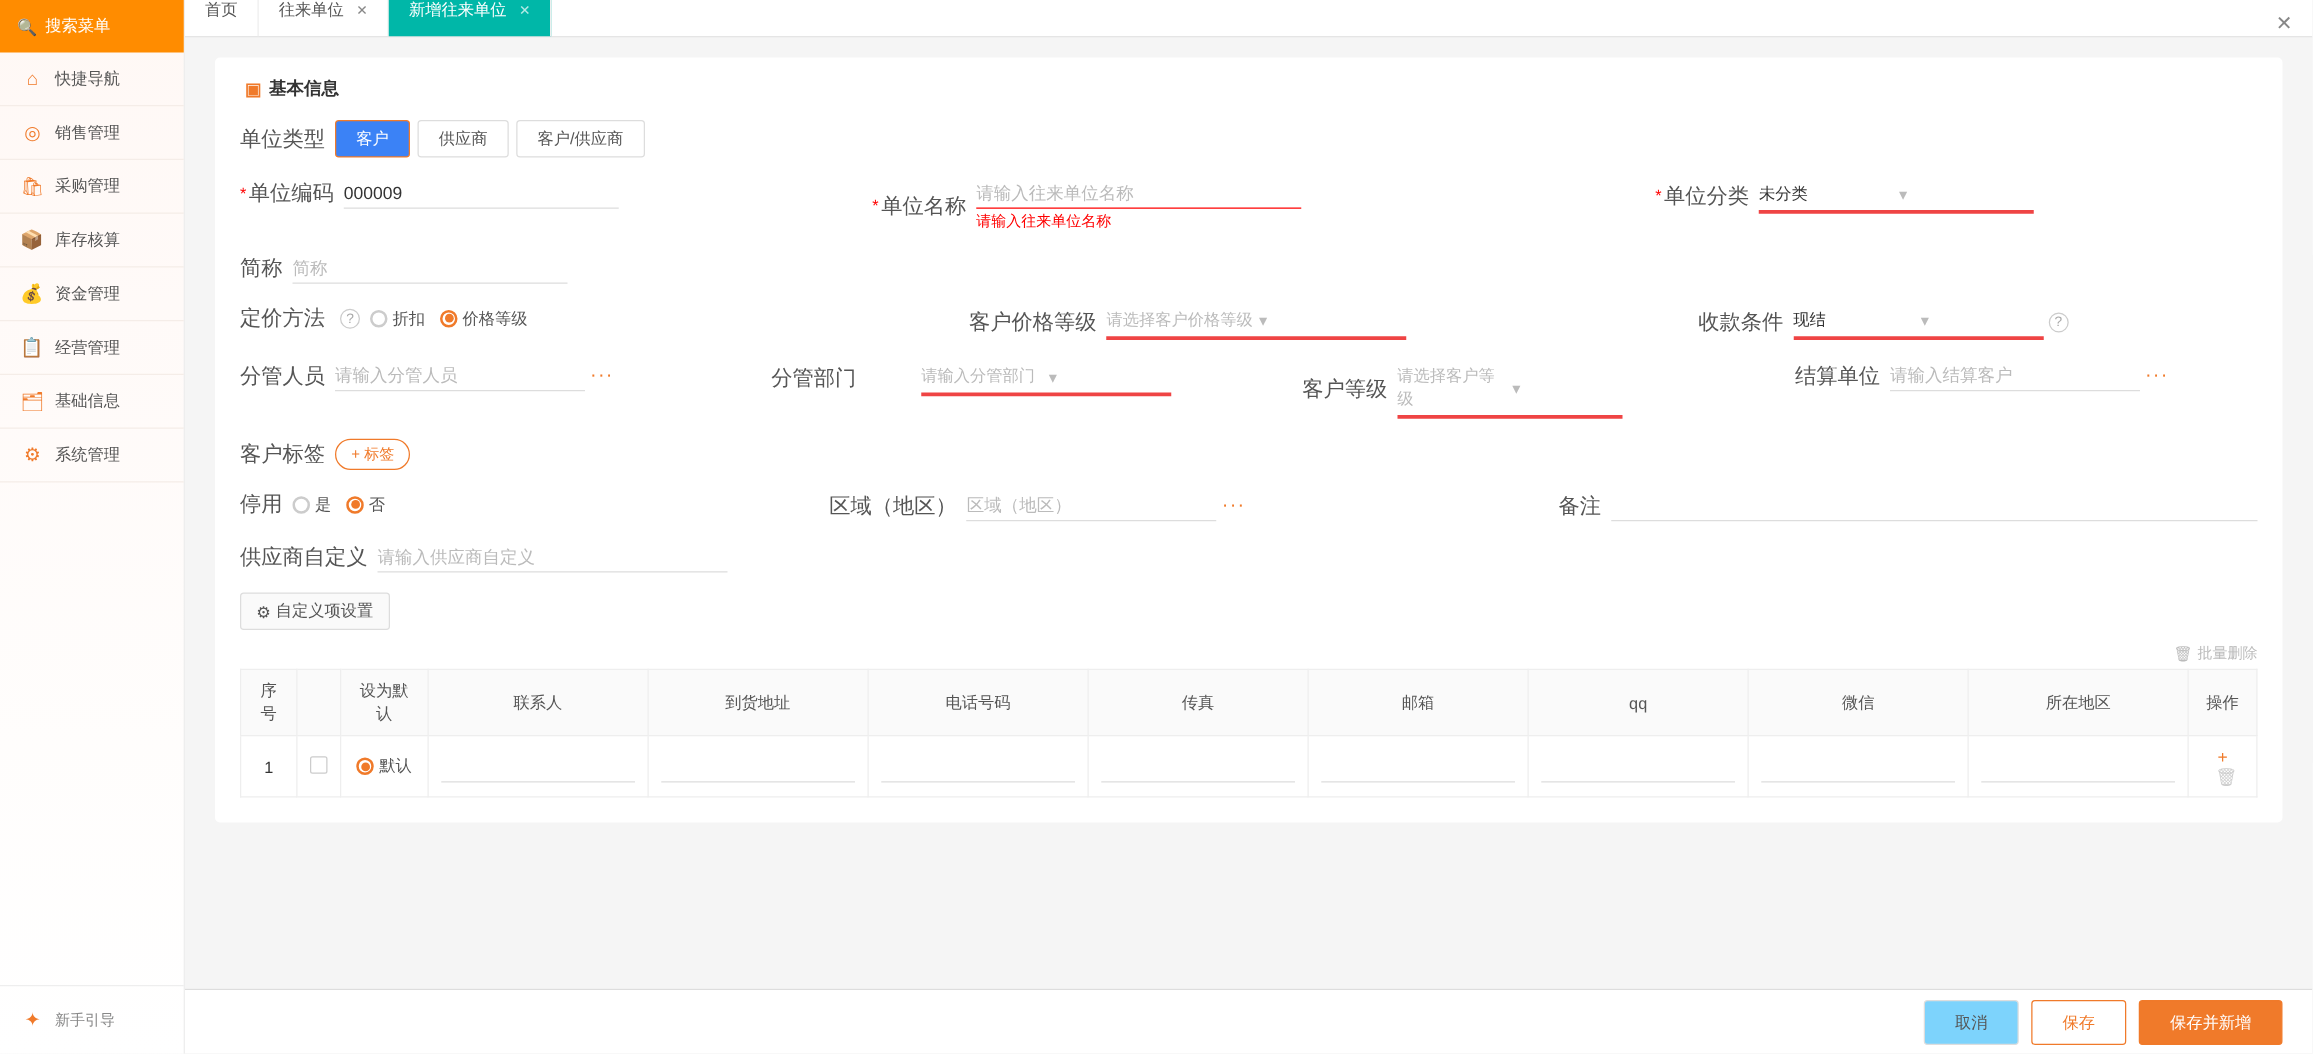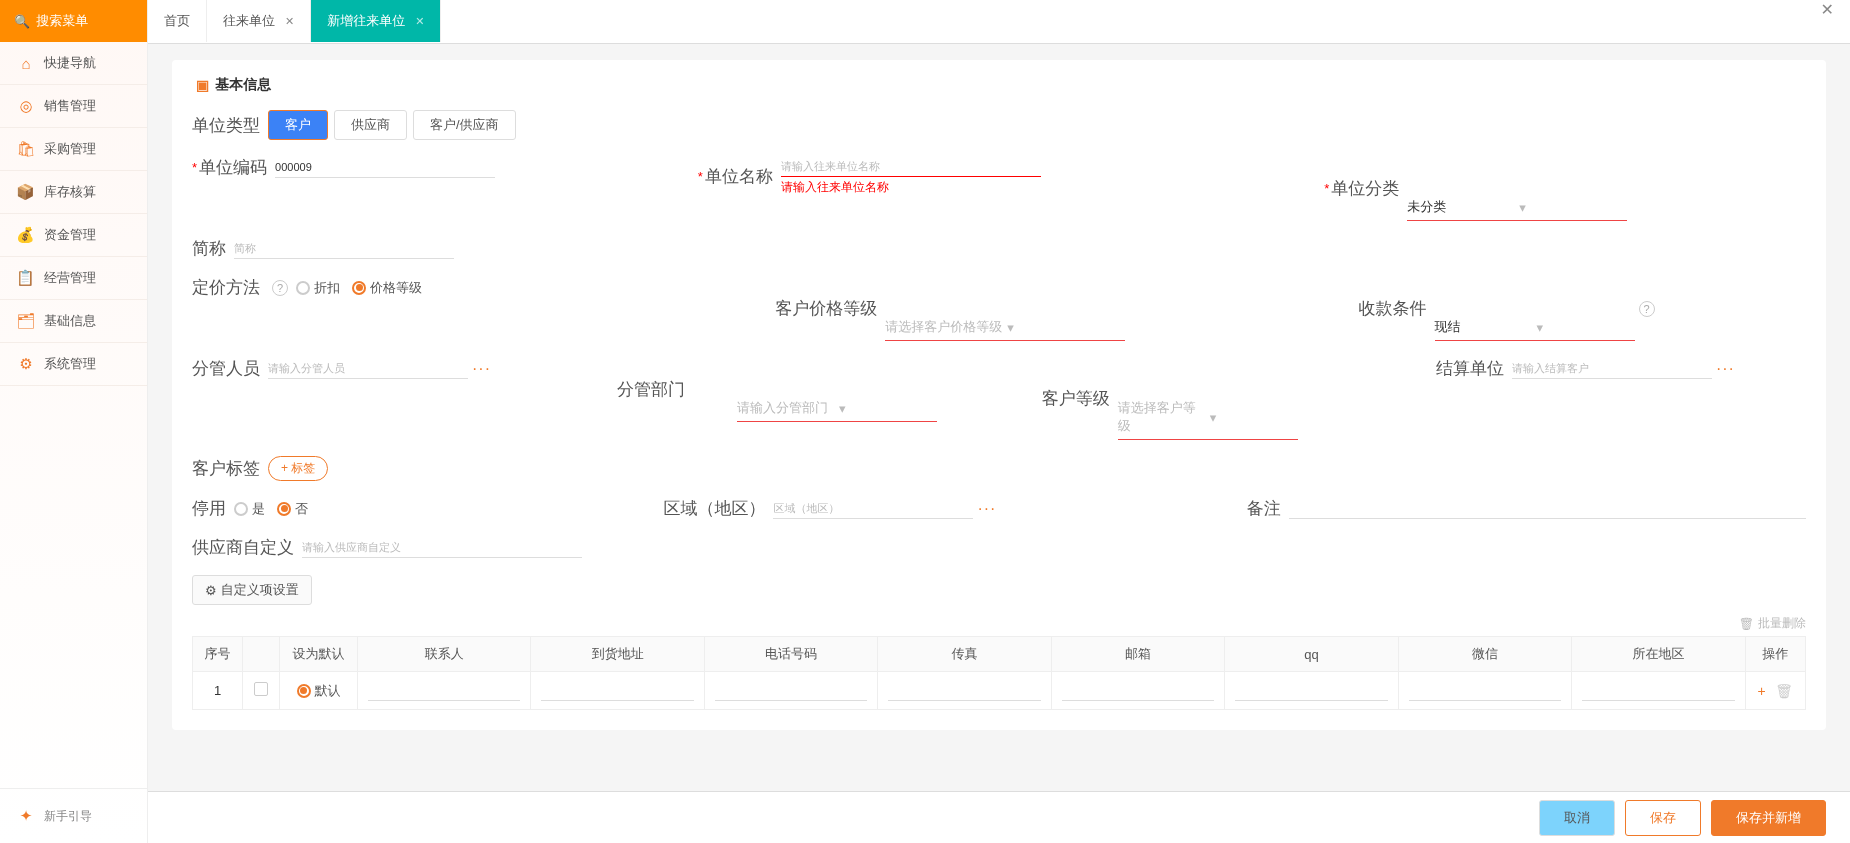--- a/index.html
+++ b/index.html
@@ -64,9 +64,9 @@
     .tab-bar {
       background: #fff;
       display: flex;
-      align-items: flex-start;
+      align-items: flex-end;
       border-bottom: 1px solid #ddd;
-      height: 44px;
+      height: 30px;
       padding: 0 0 0 0;
       font-family: Liberation Serif, serif;
     }

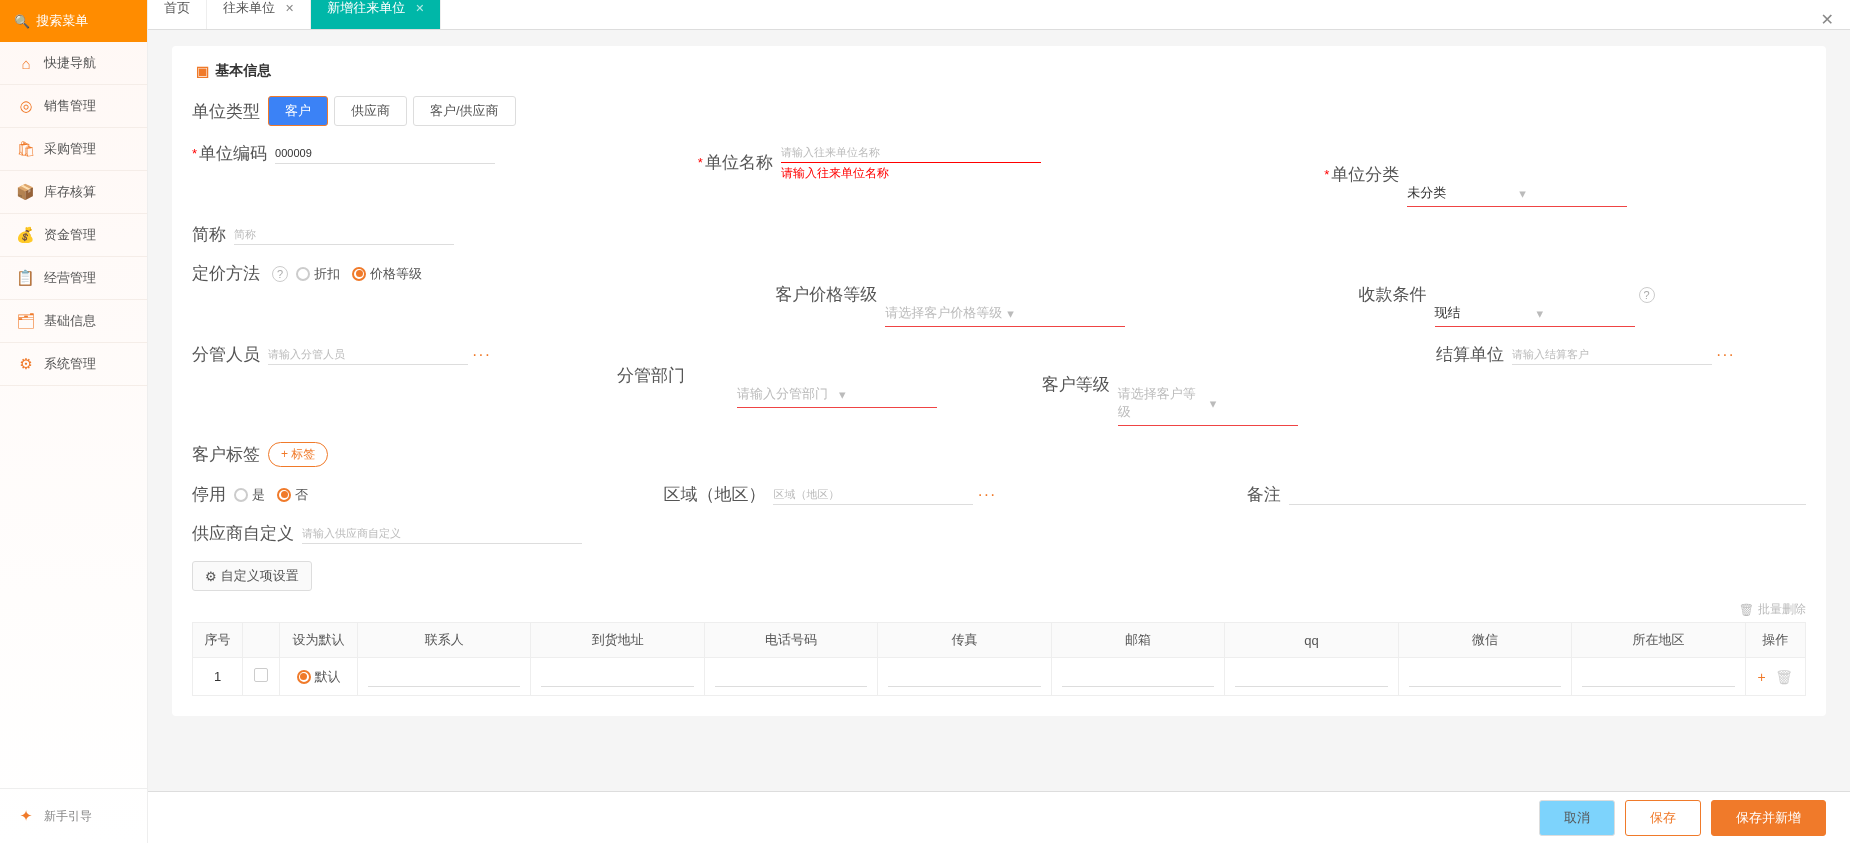--- a/index.html
+++ b/index.html
@@ -159,7 +159,7 @@
       border-bottom: 1px solid #ddd;
       outline: none;
       padding: 4px 0;
-      font-size: 11px;
+      font-size: 14px;
       color: #333;
       background: transparent;
       flex: 1;

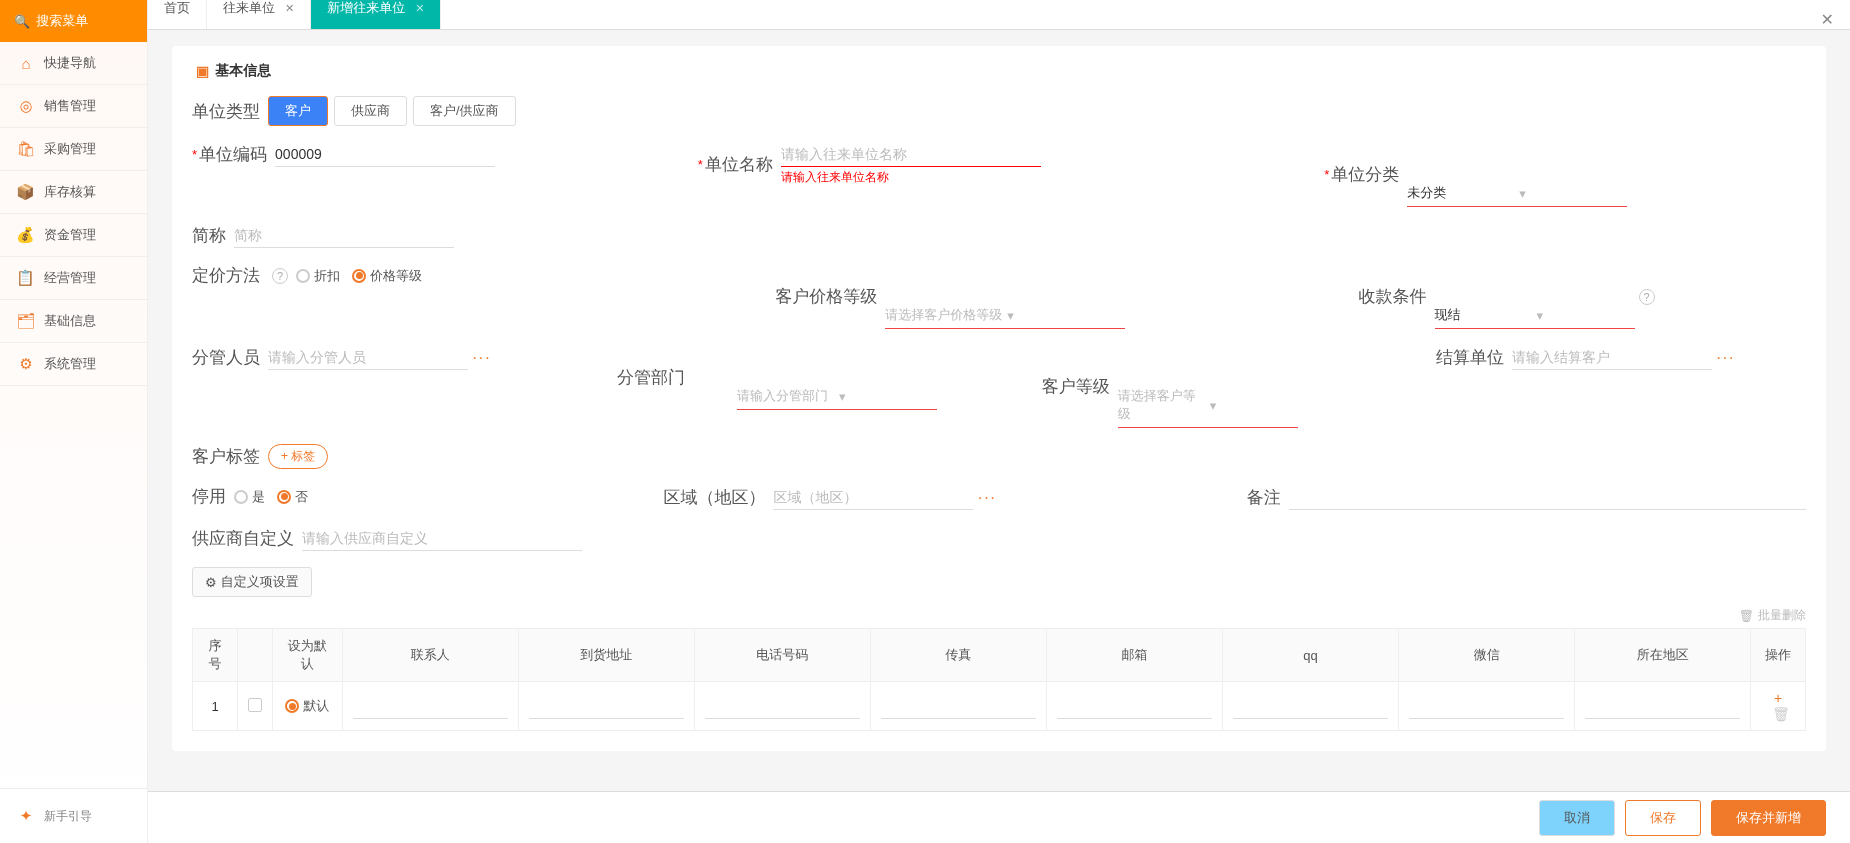--- a/index.html
+++ b/index.html
@@ -172,12 +172,11 @@
     .form-select {
       display: flex;
       align-items: center;
-      border-bottom: 1px solid #ef4444;
+      border-bottom: 3px solid #ef4444;
       flex: 1;
       padding: 4px 0;
       cursor: pointer;
       min-width: 0;
-      margin-top: 38px;
     }
     .form-select span { flex: 1; color: #bbb; font-size: 13px; }
     .form-select .select-val { color: #333; }

